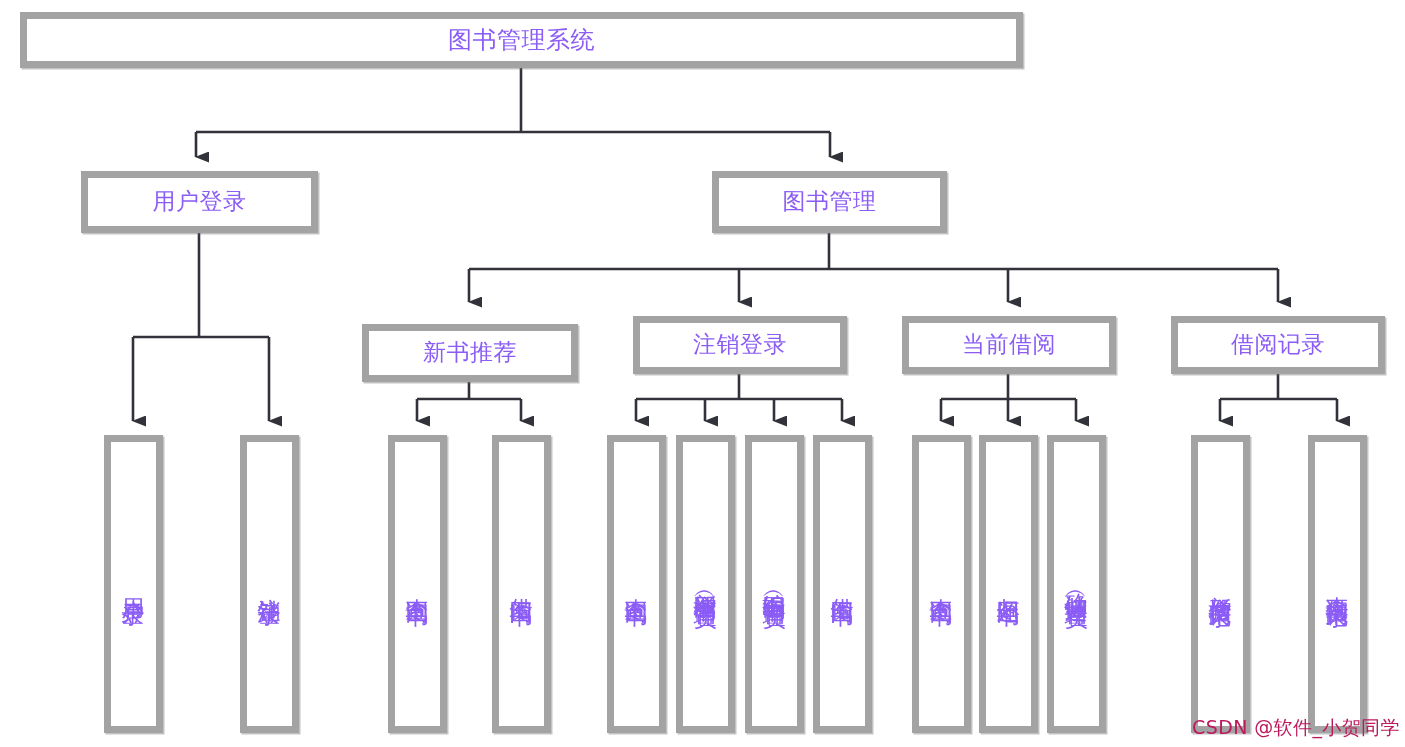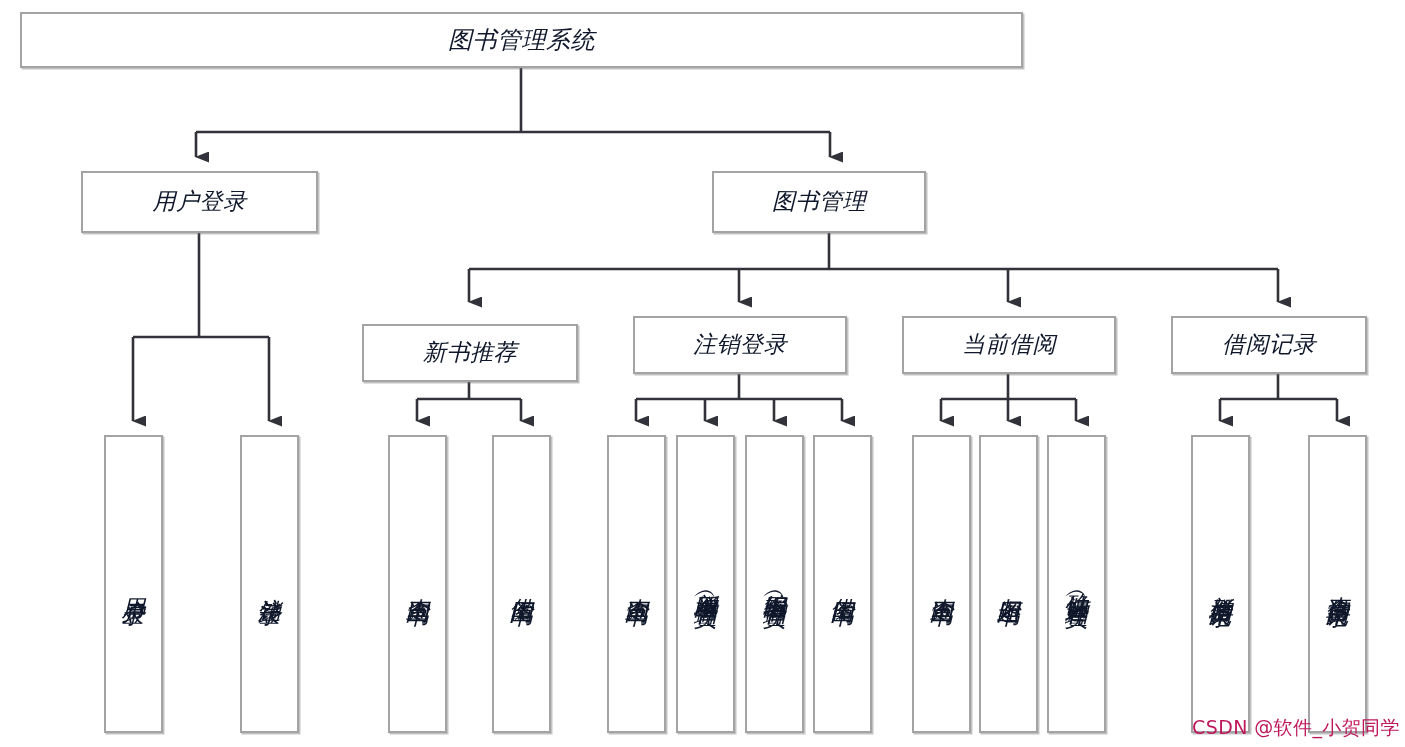--- a/index.html
+++ b/index.html
@@ -27,14 +27,13 @@
   .node {
     position: absolute;
     box-sizing: border-box;
-    border: 2px solid #a3a3a3;
+    border: 7px solid #a3a3a3;
     background: #ffffff;
-    color: #0f172a;
+    color: #8b5cf6;
     display: flex;
     align-items: center;
     justify-content: center;
     box-shadow: 1.5px 1.5px 0 rgba(120,120,125,0.45);
-    font-style: italic;
   }
   .node-label {
     display: block;

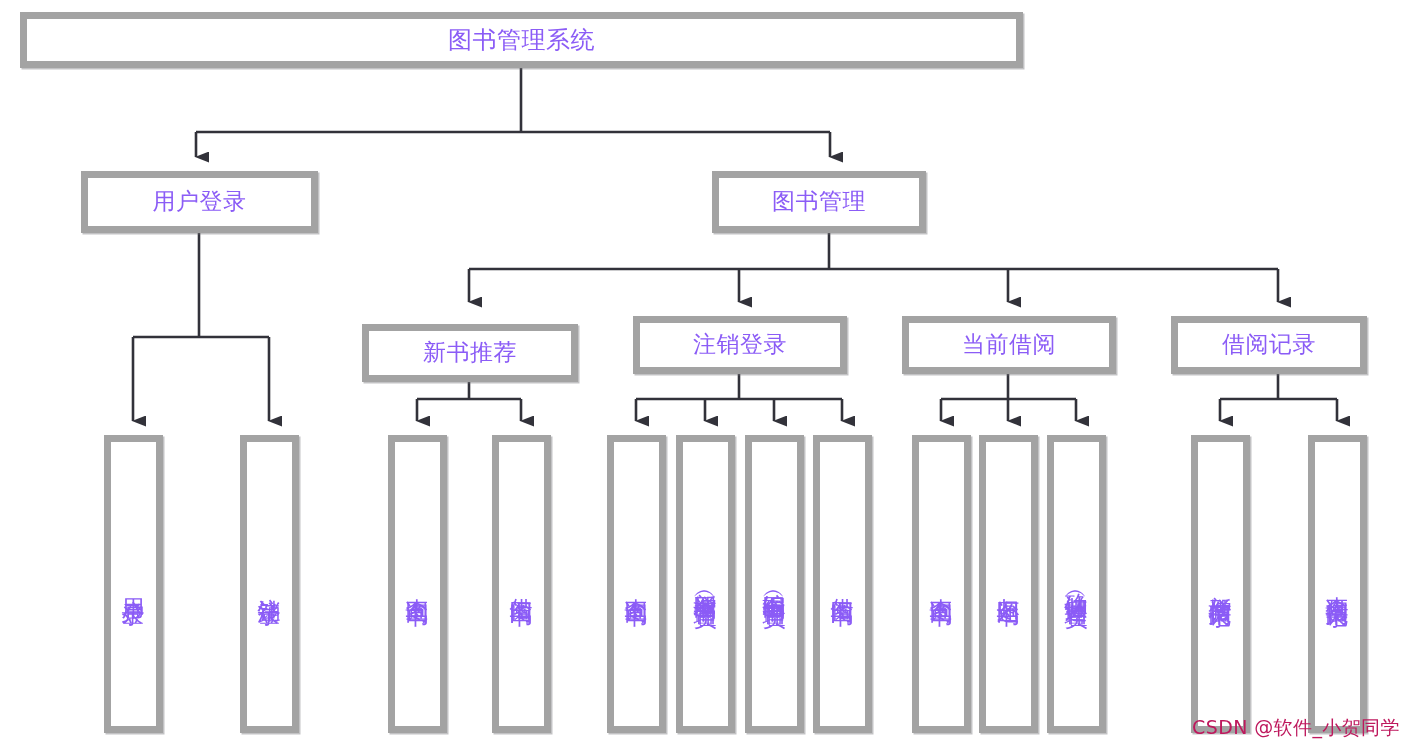--- a/index.html
+++ b/index.html
@@ -132,7 +132,7 @@
   <div class="node horizontal" style="left:81px; top:171px; width:237px; height:62px;">
     <span class="node-label">用户登录</span>
   </div>
-  <div class="node horizontal" style="left:712px; top:171px; width:214px; height:62px;">
+  <div class="node horizontal" style="left:712px; top:171px; width:235px; height:62px;">
     <span class="node-label">图书管理</span>
   </div>
 

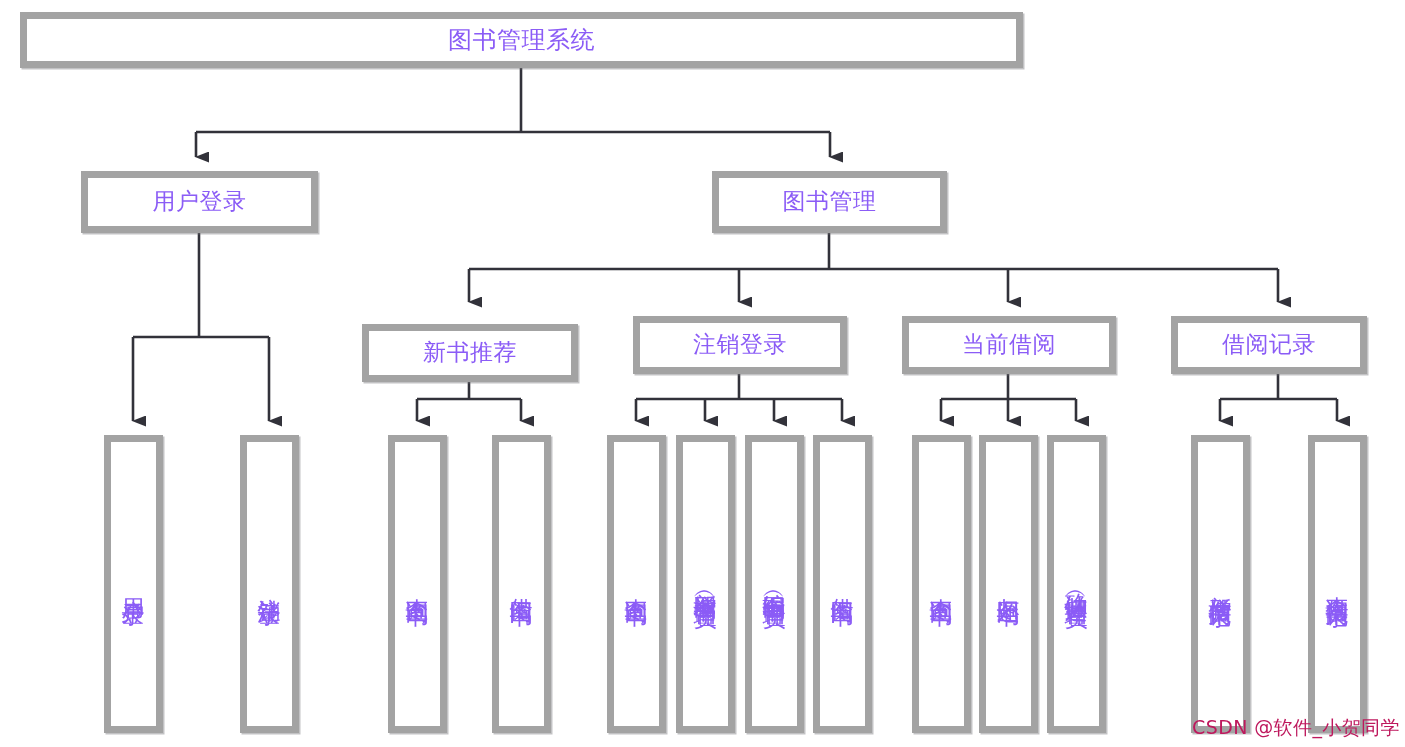--- a/index.html
+++ b/index.html
@@ -145,7 +145,7 @@
   <div class="node horizontal" style="left:902px; top:316px; width:214px; height:58px;">
     <span class="node-label">当前借阅</span>
   </div>
-  <div class="node horizontal" style="left:1171px; top:316px; width:196px; height:58px;">
+  <div class="node horizontal" style="left:1171px; top:316px; width:214px; height:58px;">
     <span class="node-label">借阅记录</span>
   </div>
 

